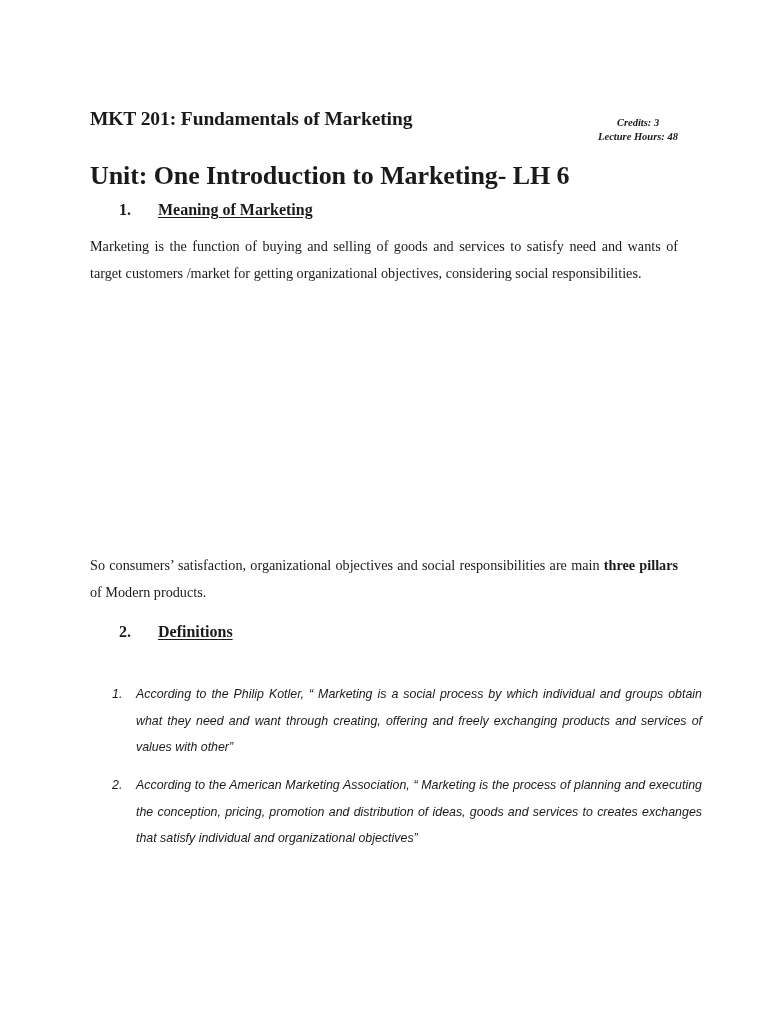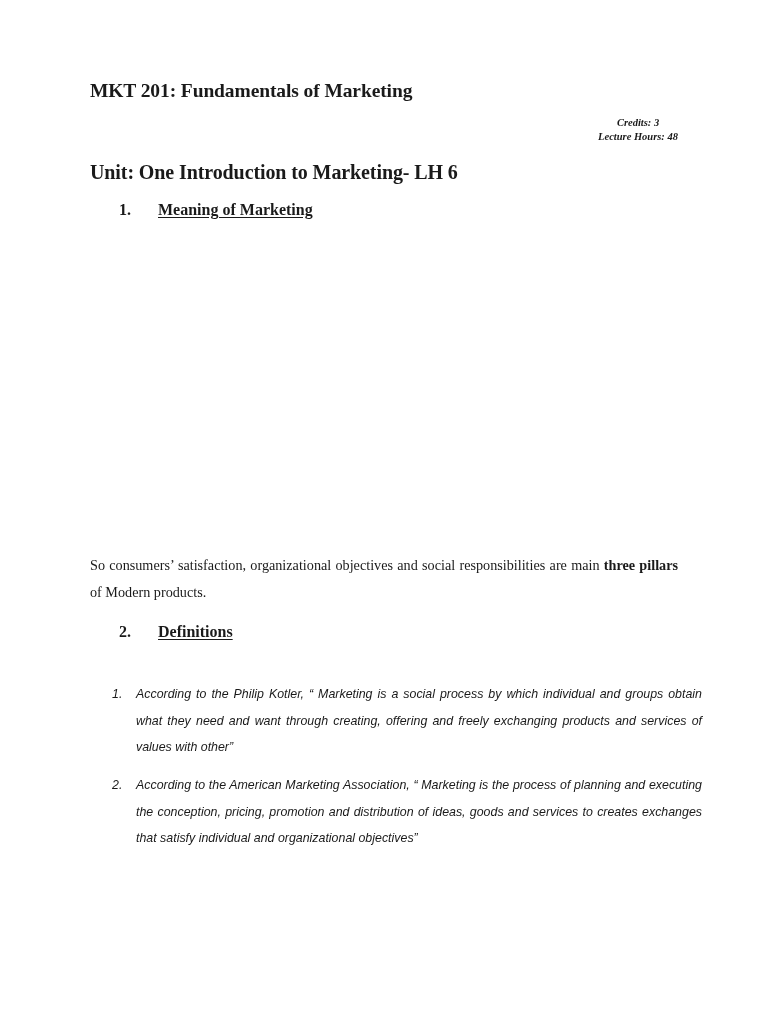--- a/index.html
+++ b/index.html
@@ -8,7 +8,7 @@
   .serif { font-family: "Liberation Serif", "DejaVu Serif", serif; }
   .sans { font-family: "Liberation Sans", "DejaVu Sans", sans-serif; }
 
-  .course-title { position: absolute; left: 90px; top: 80px; font-size: 19.5px; font-weight: bold; letter-spacing: -0.1px; }
+  .course-title { position: absolute; left: 90px; top: 108px; font-size: 19.5px; font-weight: bold; letter-spacing: -0.1px; }
   .meta { position: absolute; right: 90px; top: 116px; text-align: center; font-size: 10.5px; font-style: italic; font-weight: bold; line-height: 14px; }
   .unit-title { position: absolute; left: 90px; top: 161px; font-size: 20px; font-weight: bold; letter-spacing: -0.1px; }
 

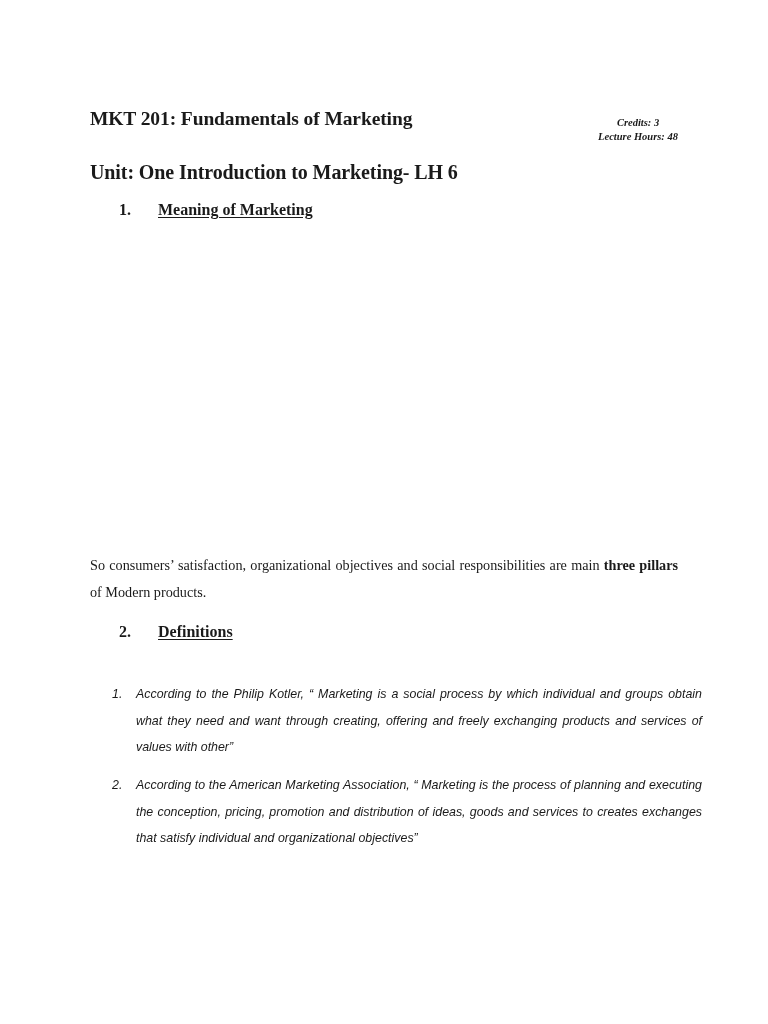--- a/index.html
+++ b/index.html
@@ -10,7 +10,7 @@
 
   .course-title { position: absolute; left: 90px; top: 108px; font-size: 19.5px; font-weight: bold; letter-spacing: -0.1px; }
   .meta { position: absolute; right: 90px; top: 116px; text-align: center; font-size: 10.5px; font-style: italic; font-weight: bold; line-height: 14px; }
-  .unit-title { position: absolute; left: 90px; top: 161px; font-size: 20px; font-weight: bold; letter-spacing: -0.1px; }
+  .unit-title { position: absolute; left: 90px; top: 161px; font-size: 26px; font-weight: bold; letter-spacing: -0.1px; }
 
   .section-heading { position: absolute; left: 119px; font-size: 16px; font-weight: bold; }
   .section-heading .num { display: inline-block; width: 23px; }

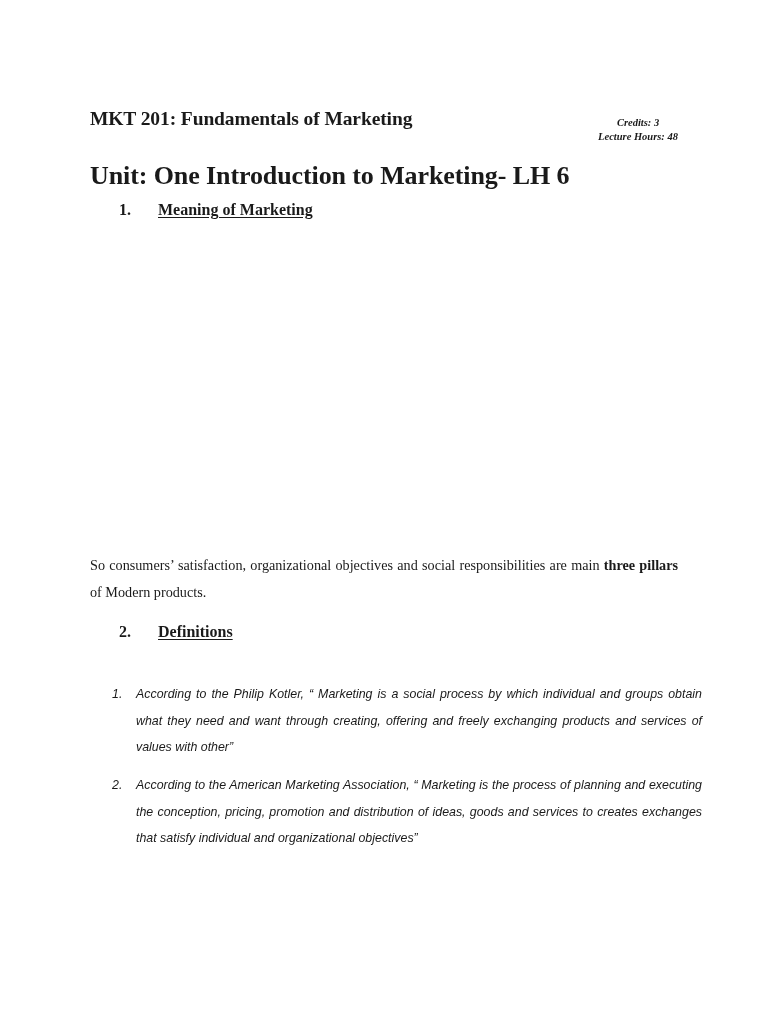--- a/index.html
+++ b/index.html
@@ -48,6 +48,7 @@
     <span class="num">1.</span><span class="lbl">Meaning of Marketing</span>
   </div>
 
+  <div id="p1" class="para serif">Marketing is the function of buying and selling of goods and services to satisfy need and wants of target customers /market for getting organizational objectives, considering social responsibilities.</div>
   <div id="p5" class="para serif"><span>So consumers’ satisfaction, organizational objectives and social responsibilities are main </span><b>three pillars</b><span> of Modern products.</span></div>
 
   <div id="sec2" class="section-heading serif">

